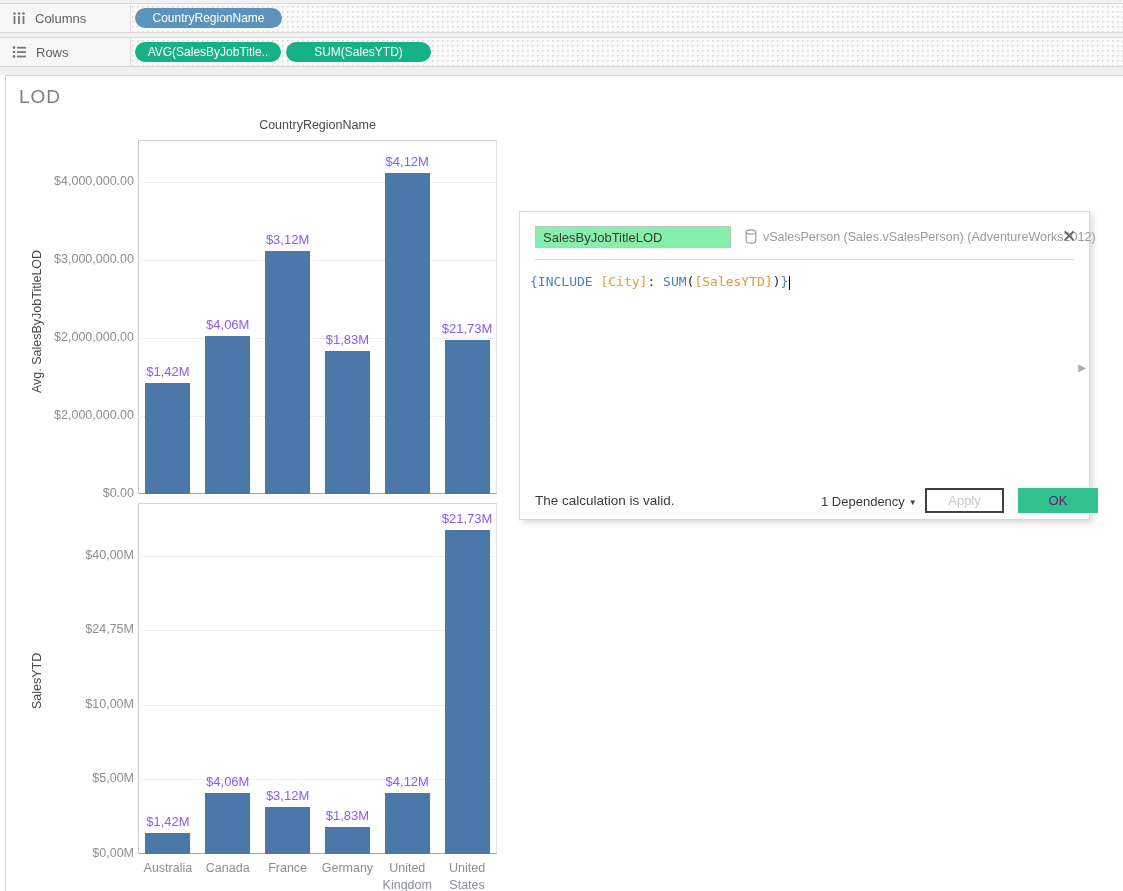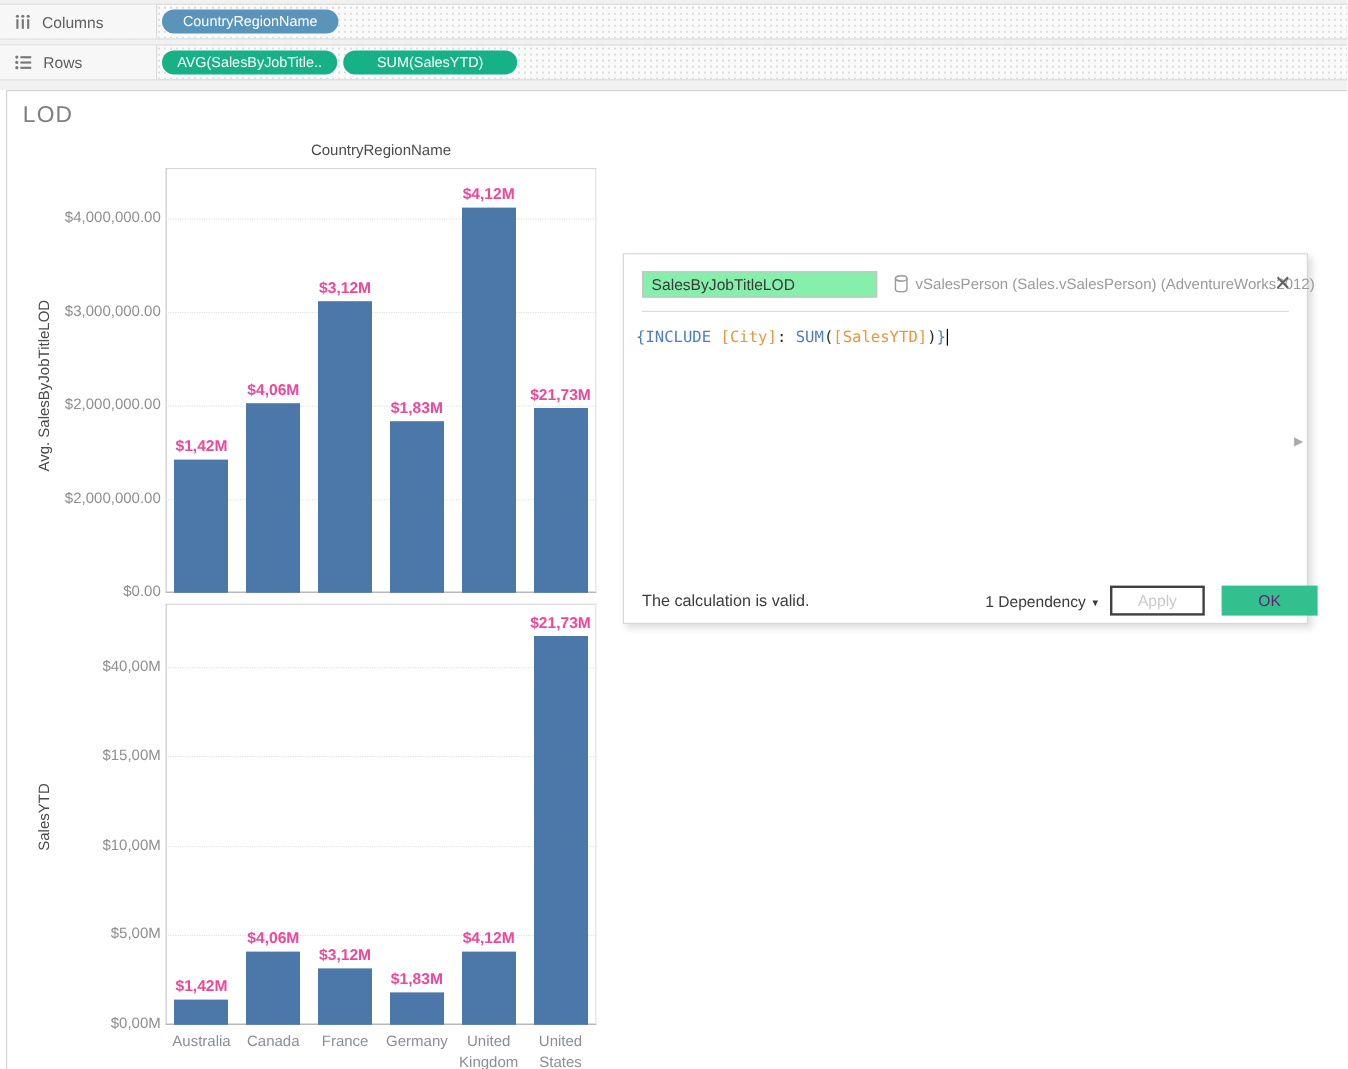--- a/index.html
+++ b/index.html
@@ -36,7 +36,7 @@
   .axis-title{position:absolute;writing-mode:vertical-rl;transform:rotate(180deg);
      font-size:12.5px;color:#4a4a4a;text-align:center;}
   .bar{position:absolute;background:#4b78a8;}
-  .bar-label{position:absolute;width:90px;text-align:center;font-size:13px;color:#ec4899;font-weight:bold;}
+  .bar-label{position:absolute;width:90px;text-align:center;font-size:13px;color:#8b5cf6;}
   .xlabel{position:absolute;width:68px;text-align:center;font-size:12.5px;color:#8a8f96;line-height:17px;}
 
   

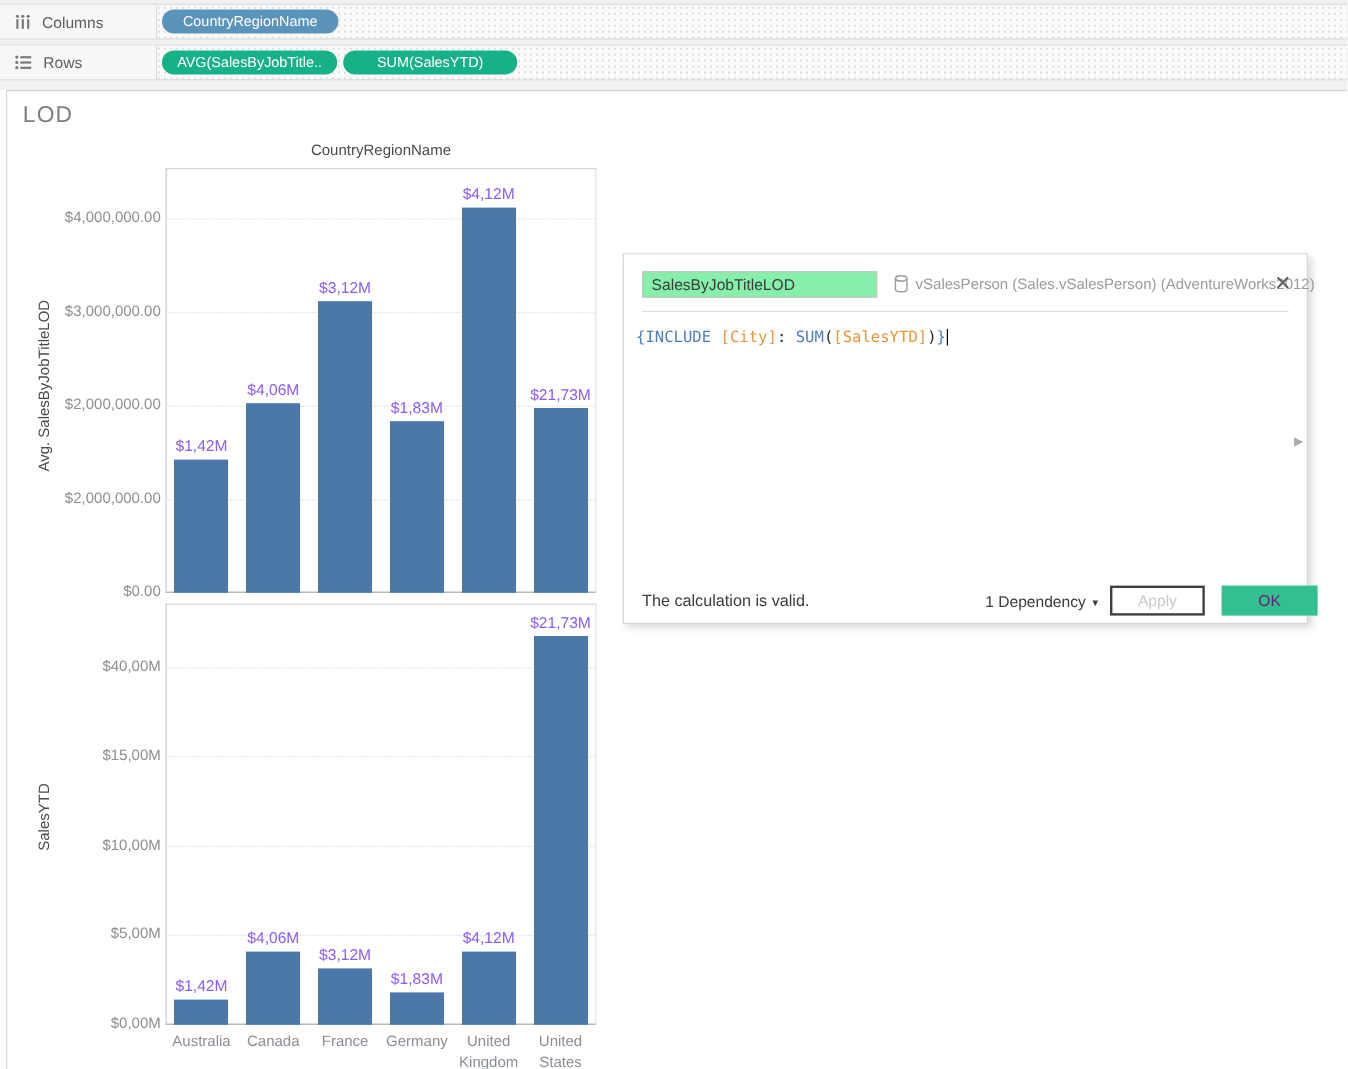--- a/index.html
+++ b/index.html
@@ -141,7 +141,7 @@
         <div class="gridline" style="left: 132px; top: 628.8px; width: 359px;"></div>
         <div class="tick-label" style="top: 620.8px;">$10,00M</div>
         <div class="gridline" style="left: 132px; top: 554.2px; width: 359px;"></div>
-        <div class="tick-label" style="top: 546.2px;">$15,00M</div>
+        <div class="tick-label" style="top: 546.2px;">$24,75M</div>
         <div class="gridline" style="left: 132px; top: 479.6px; width: 359px;"></div>
         <div class="tick-label" style="top: 471.6px;">$40,00M</div>
         <div class="bar" style="left: 139.417px; top: 756.814px; width: 45px; height: 21.1864px; background: rgb(75, 120, 168);"></div>

